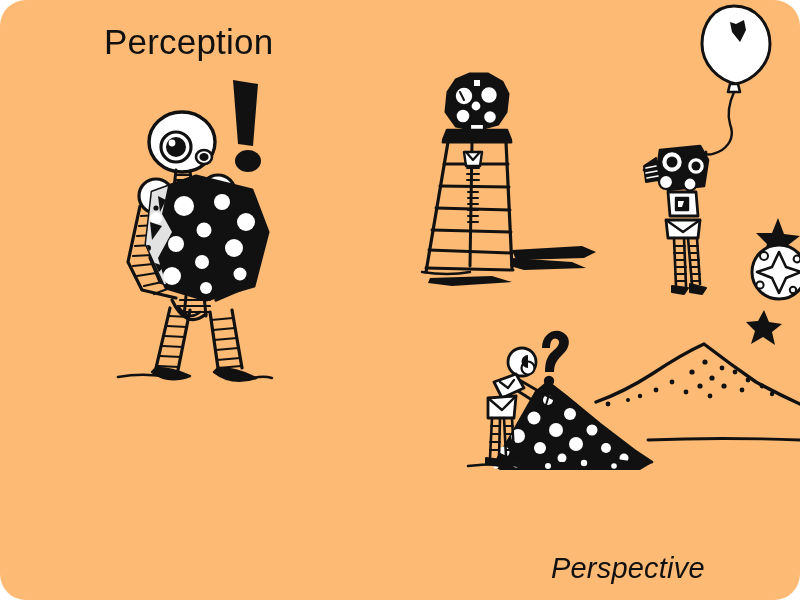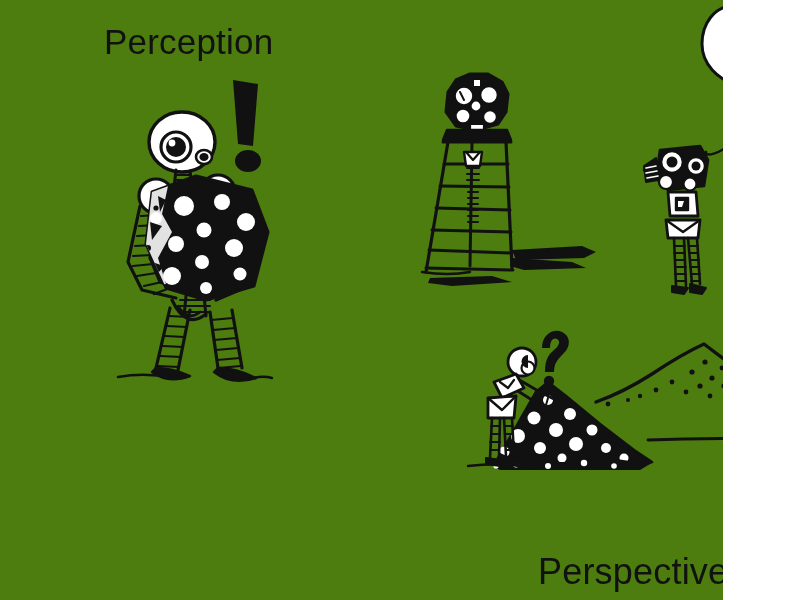--- a/index.html
+++ b/index.html
@@ -13,10 +13,11 @@
   }
   #slide {
     position: relative;
-    width: 723px;
+    width: 800px;
     height: 600px;
-    background: #4d7c0f;
+    background: #fdba74;
     overflow: hidden;
+    border-radius: 26px;
   }
   .label {
     position: absolute;

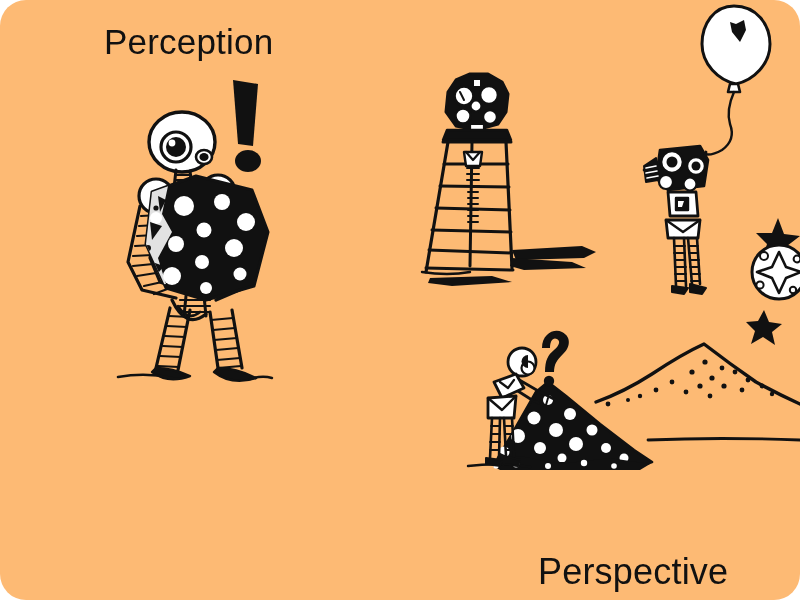--- a/index.html
+++ b/index.html
@@ -34,9 +34,10 @@
     font-size: 35px;
   }
   #title-perspective {
-    left: 538px;
+    left: 551px;
     top: 554px;
-    font-size: 36px;
+    font-size: 29px;
+    font-style: italic;
   }
   #art-layer {
     position: absolute;

